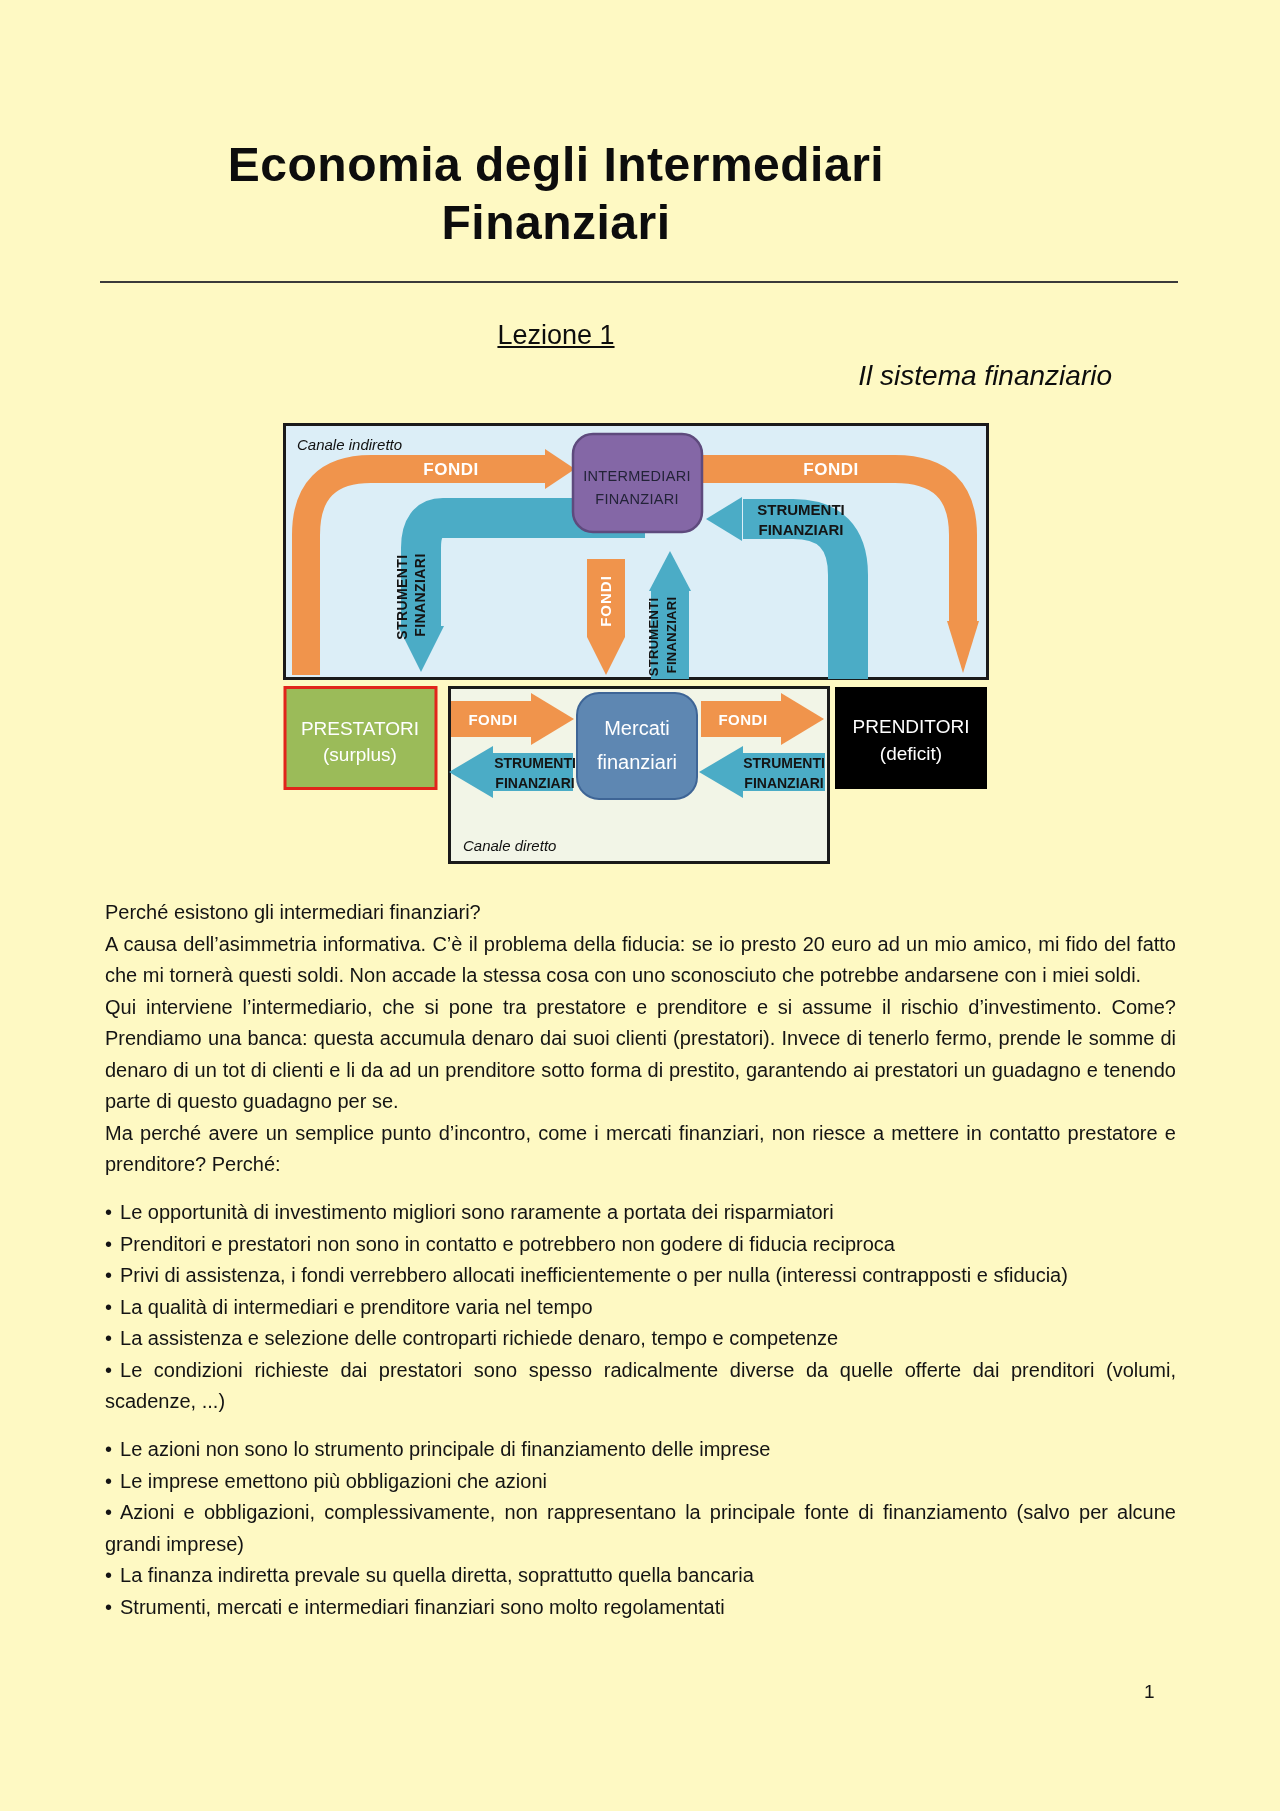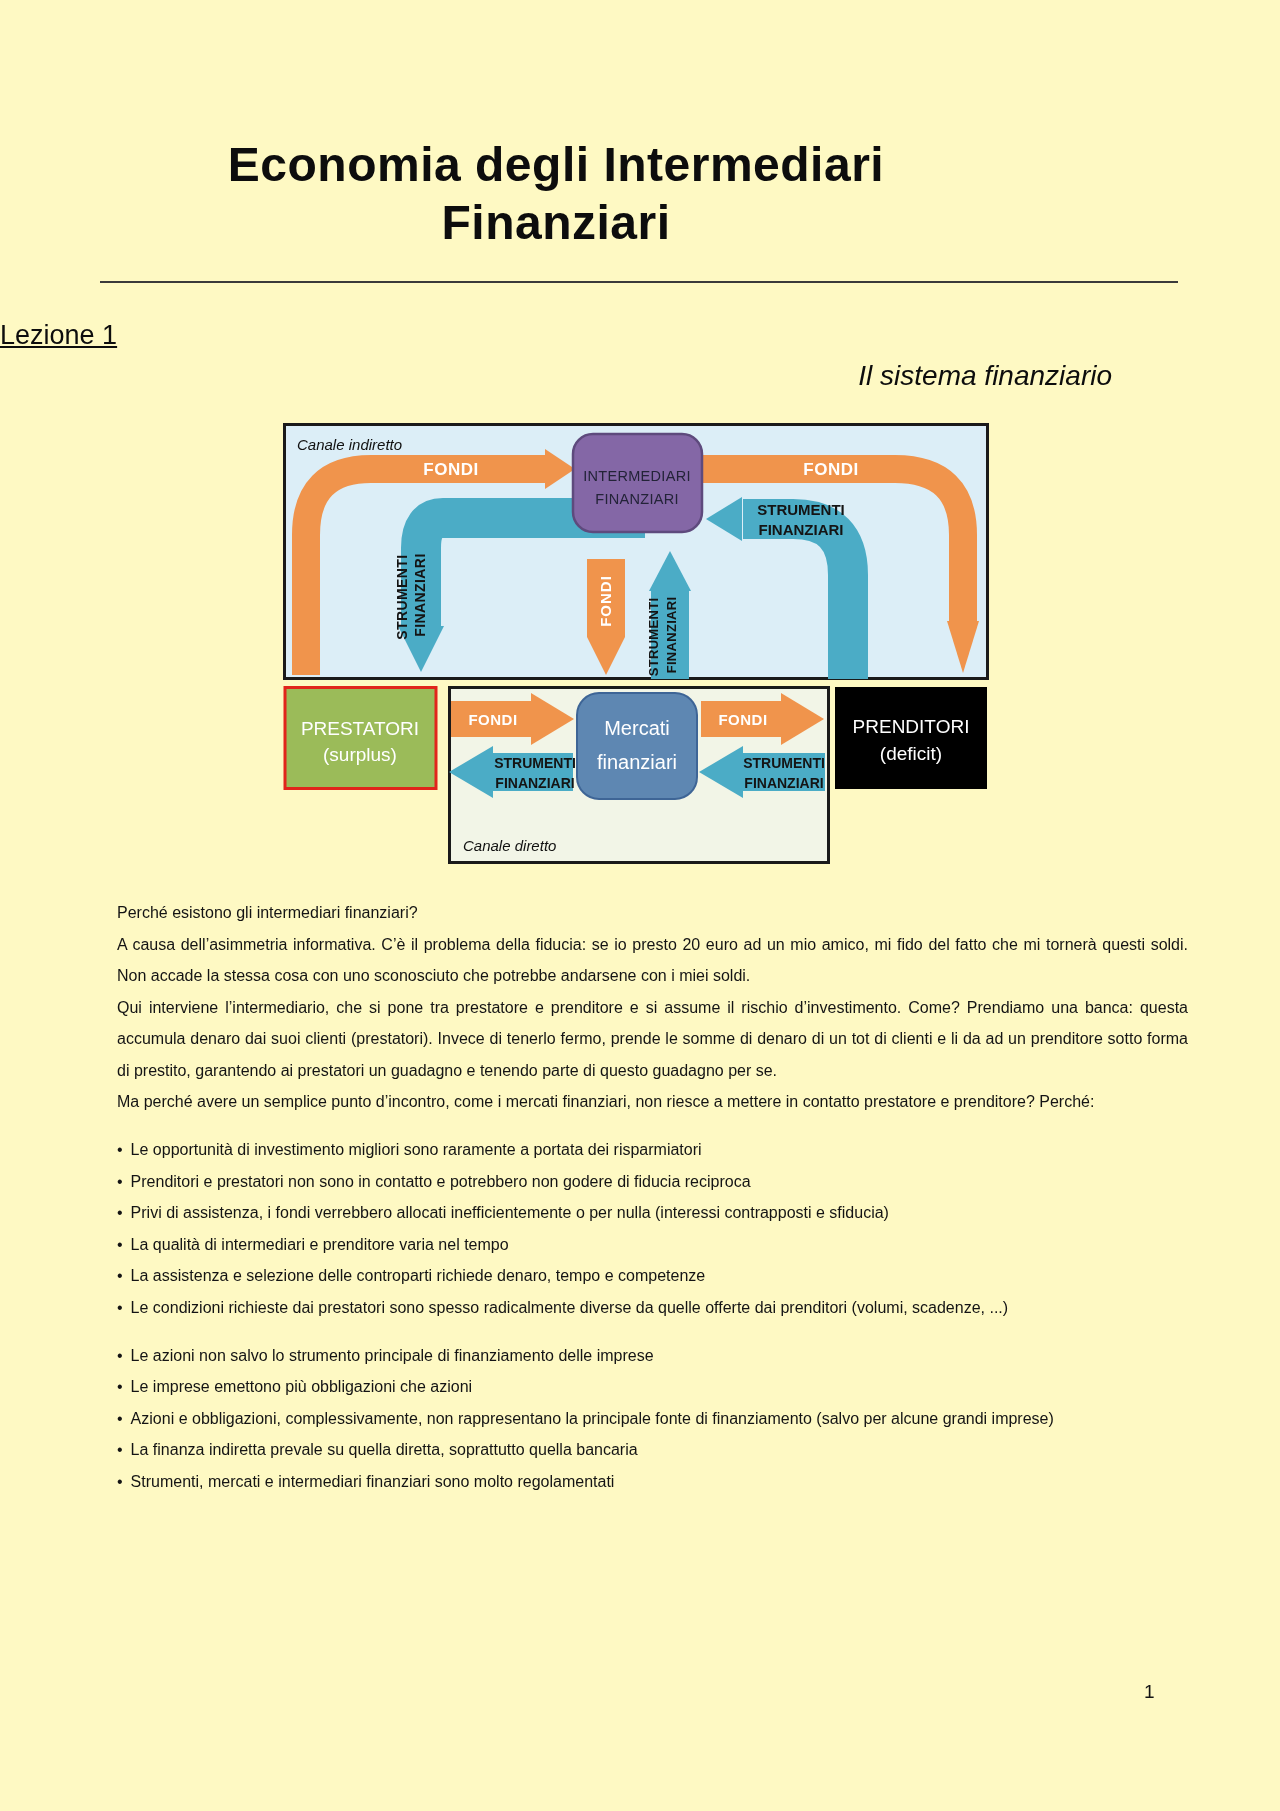--- a/index.html
+++ b/index.html
@@ -26,7 +26,7 @@
     background:#3b3b3b;
   }
   .lesson{
-    position:absolute;left:0;top:320px;width:1112px;text-align:left;
+    position:absolute;left:0;top:320px;width:1112px;text-align:center;
     font-size:27px;text-decoration:underline;color:#0d0d0d;
   }
   .subtitle{

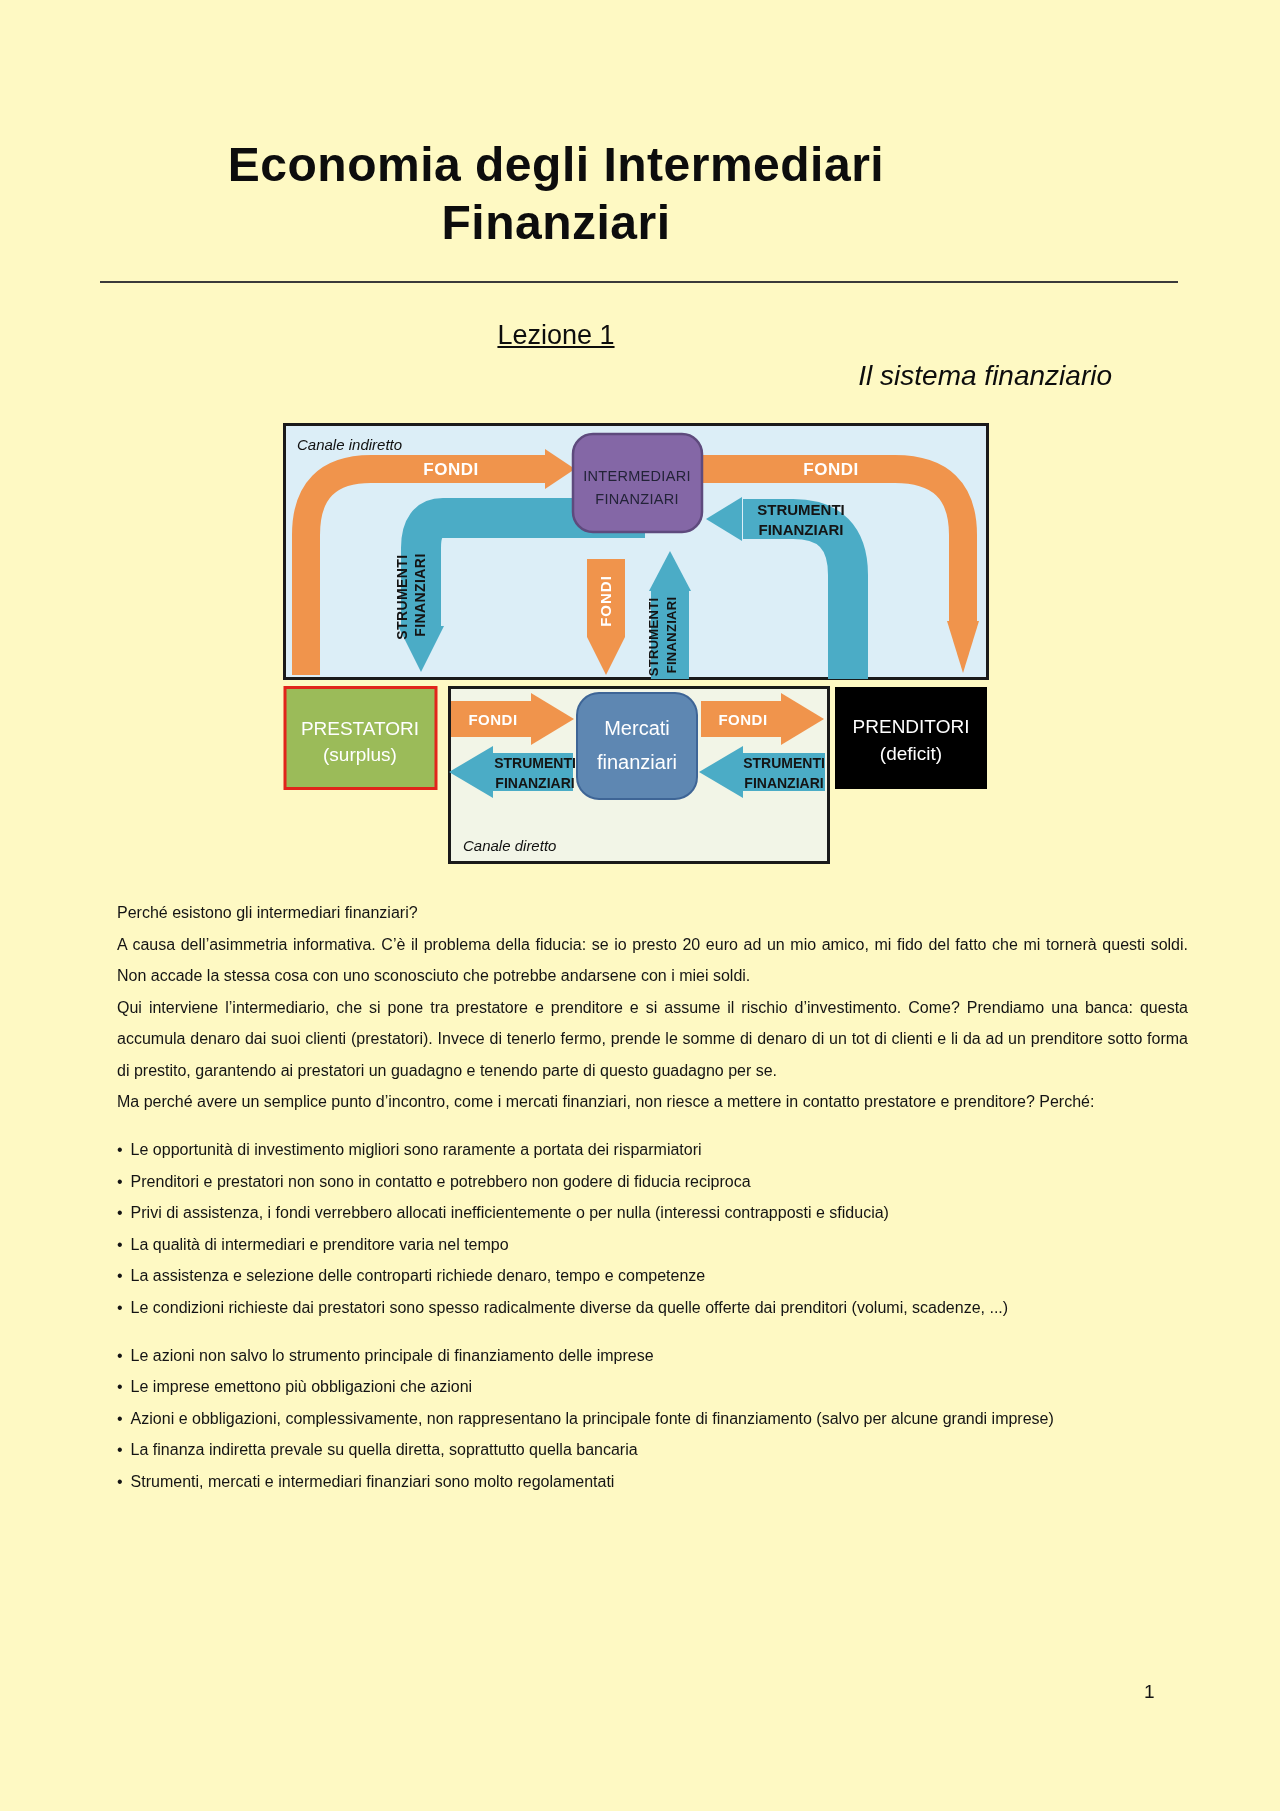--- a/index.html
+++ b/index.html
@@ -49,8 +49,8 @@
   .mercati-lbl{font-size:20px;fill:#ffffff;text-anchor:middle;}
   
   .body-text{
-    position:absolute;left:117px;top:897px;width:1071px;
-    font-size:16px;line-height:31.5px;text-align:justify;color:#141414;
+    position:absolute;left:105px;top:897px;width:1071px;
+    font-size:20px;line-height:31.5px;text-align:justify;color:#141414;
   }
   .body-text p{margin:0;padding:0;}
   .blist{margin-top:16.5px;}

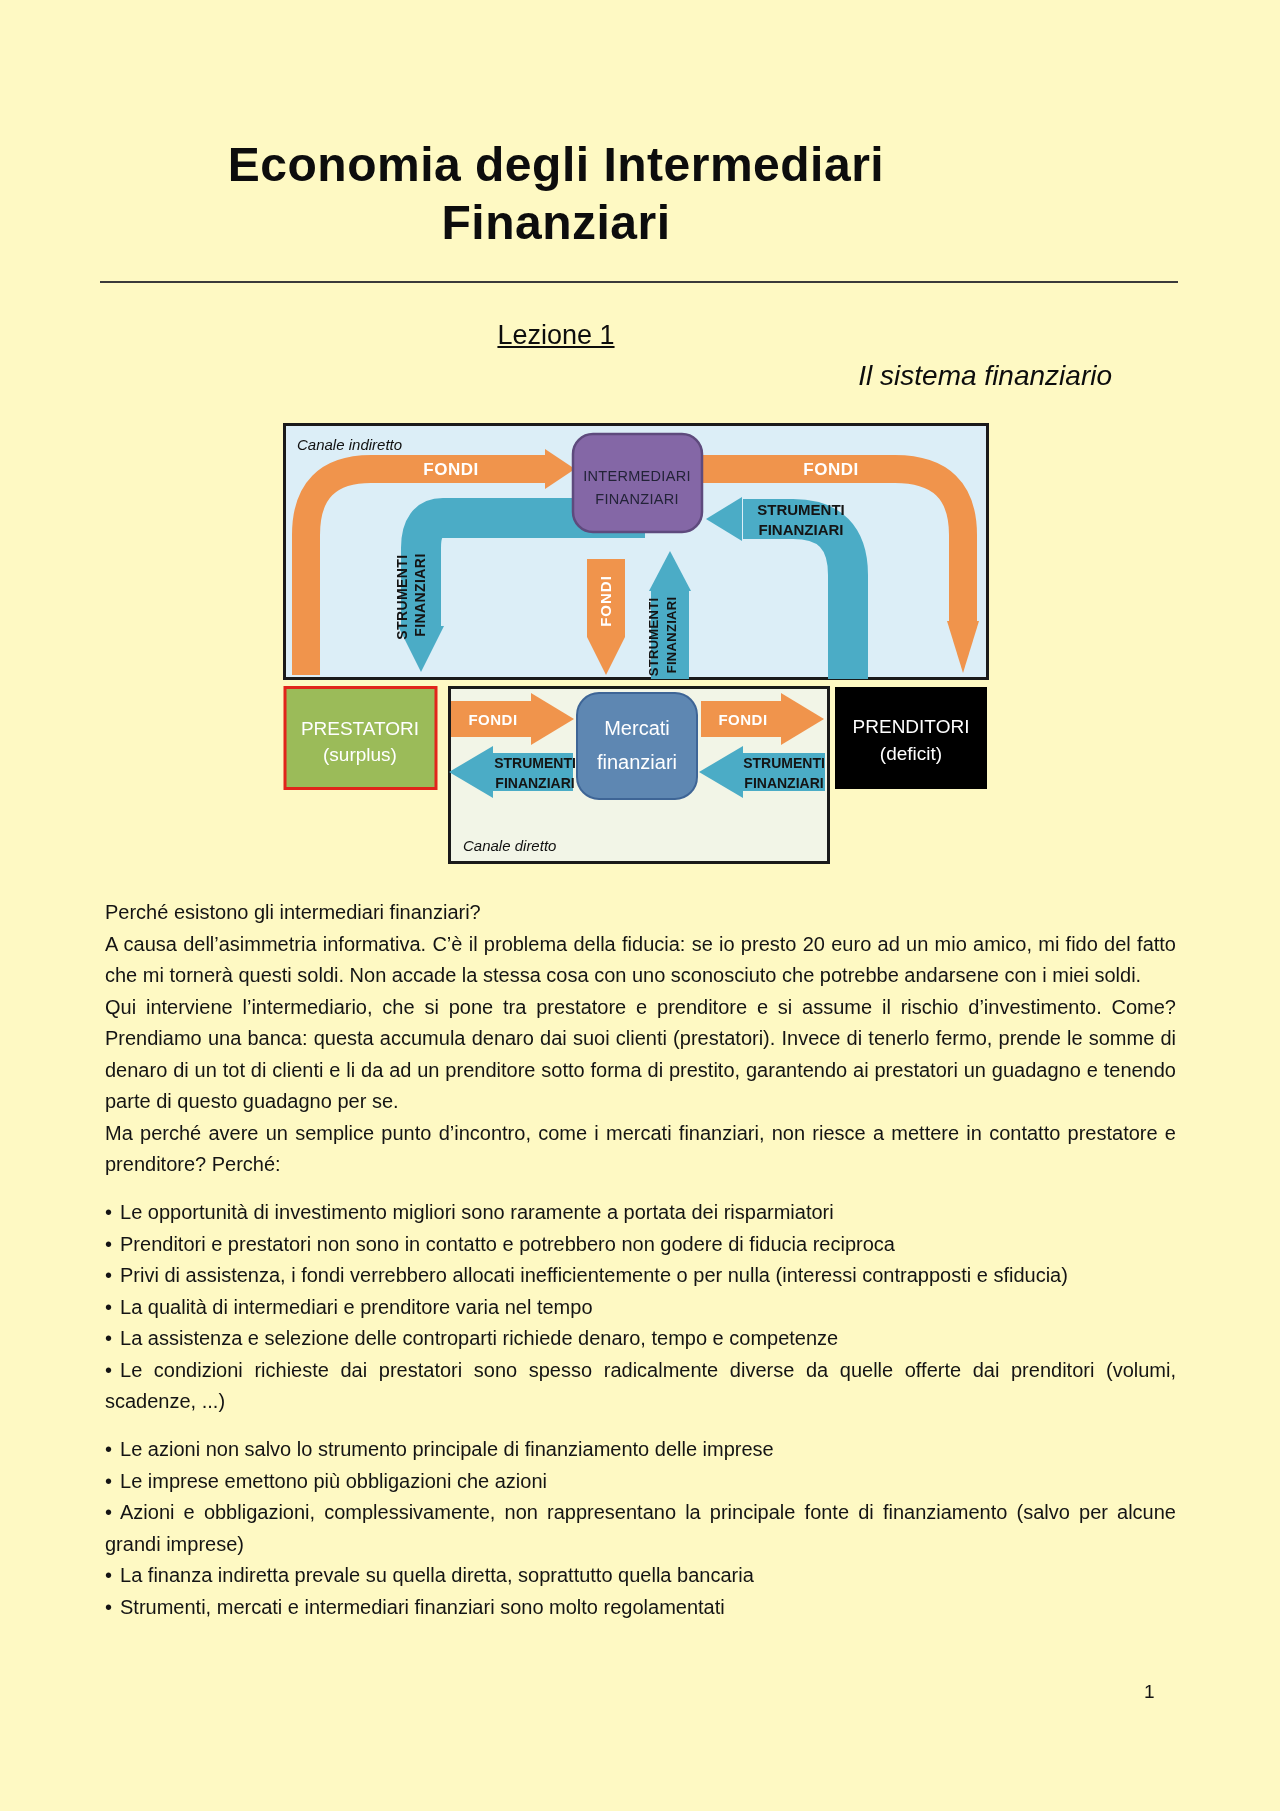--- a/index.html
+++ b/index.html
@@ -165,7 +165,7 @@
     </div>
 
     <div class="blist">
-      <p class="bullet-item"><span class="bch">•</span><span>Le azioni non salvo lo strumento principale di finanziamento delle imprese</span></p>
+      <p class="bullet-item"><span class="bch">•</span><span>Le azioni non sono lo strumento principale di finanziamento delle imprese</span></p>
       <p class="bullet-item"><span class="bch">•</span><span>Le imprese emettono più obbligazioni che azioni</span></p>
       <p class="bullet-item"><span class="bch">•</span><span>Azioni e obbligazioni, complessivamente, non rappresentano la principale fonte di finanziamento (salvo per alcune grandi imprese)</span></p>
       <p class="bullet-item"><span class="bch">•</span><span>La finanza indiretta prevale su quella diretta, soprattutto quella bancaria</span></p>

